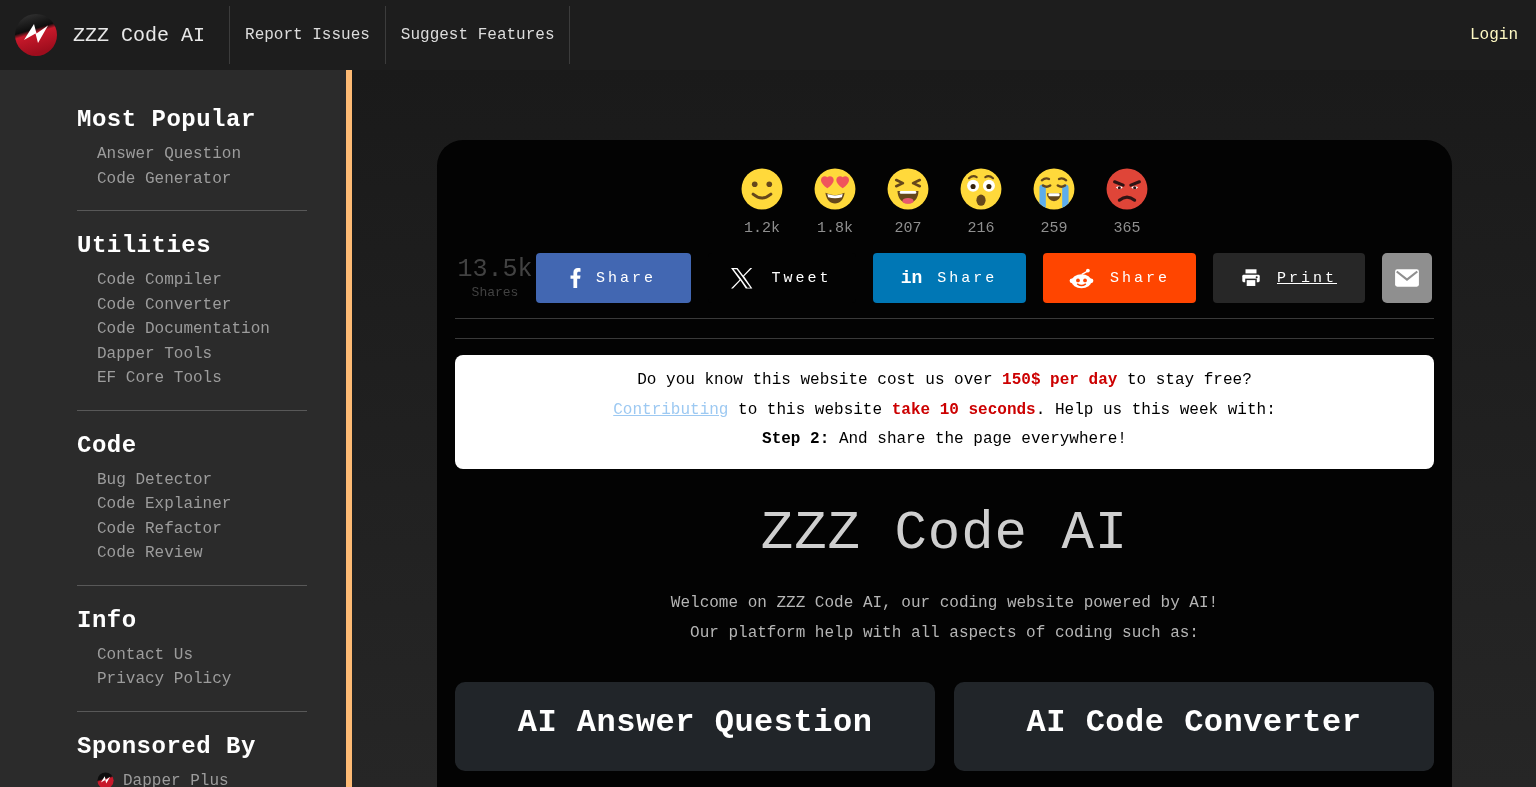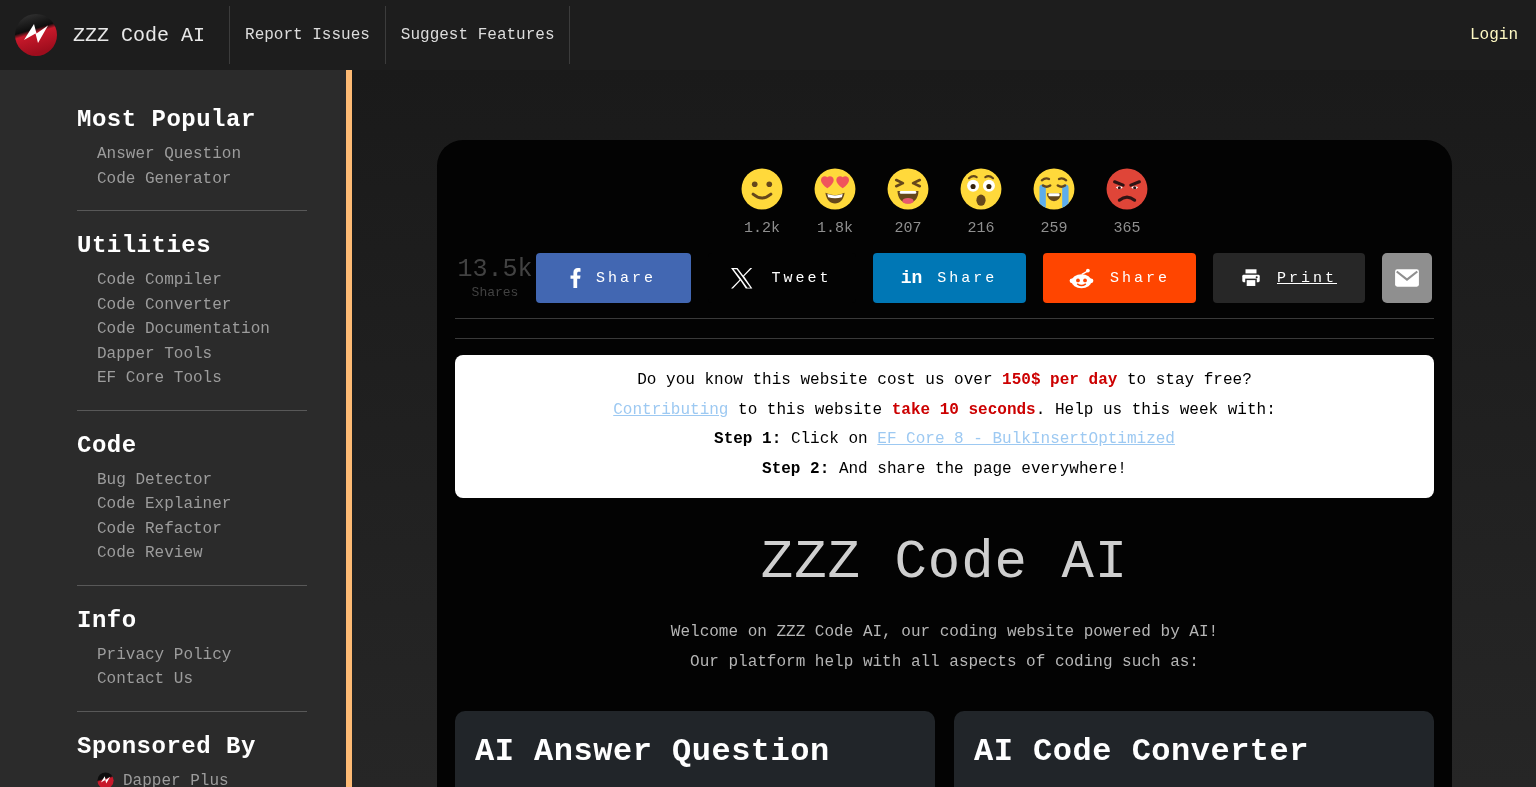--- a/index.html
+++ b/index.html
@@ -334,11 +334,6 @@
           <b class="red">take 10 seconds</b><span>. Help us this week with:</span>
         </div>
         <div>
-          <b>Step 1:</b>
-          <span>Click on</span>
-          <a>EF Core 8 - BulkInsertOptimized</a>
-        </div>
-        <div>
           <b>Step 2:</b>
           <span>And share the page everywhere!</span>
         </div>

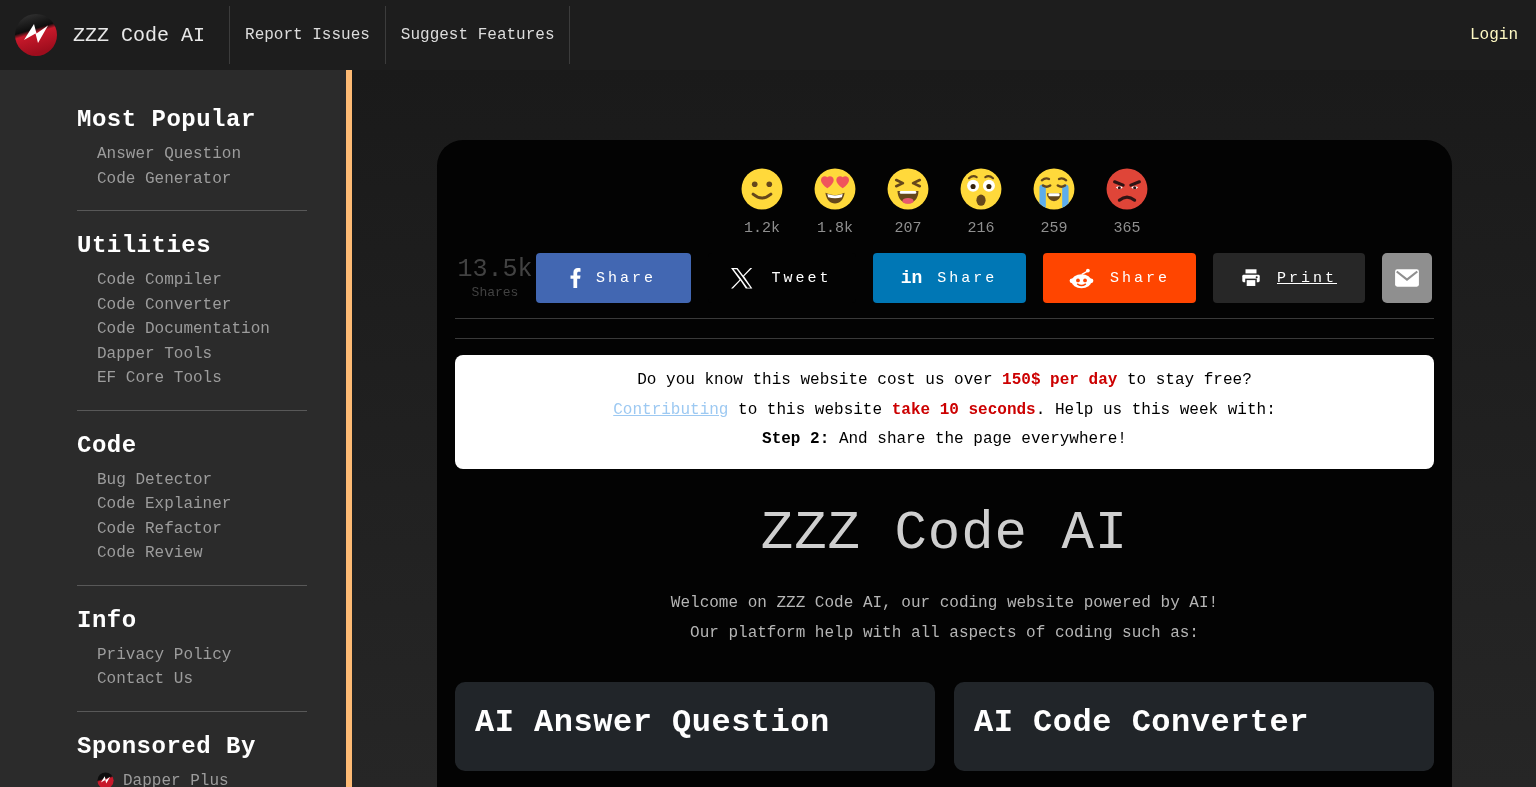--- a/index.html
+++ b/index.html
@@ -147,8 +147,8 @@
 
     <div class="side-section">
       <h2 class="side-title">Info</h2>
+      <a class="side-link">Contact Us</a>
       <a class="side-link">Privacy Policy</a>
-      <a class="side-link">Contact Us</a>
       <hr class="side-hr">
     </div>
 

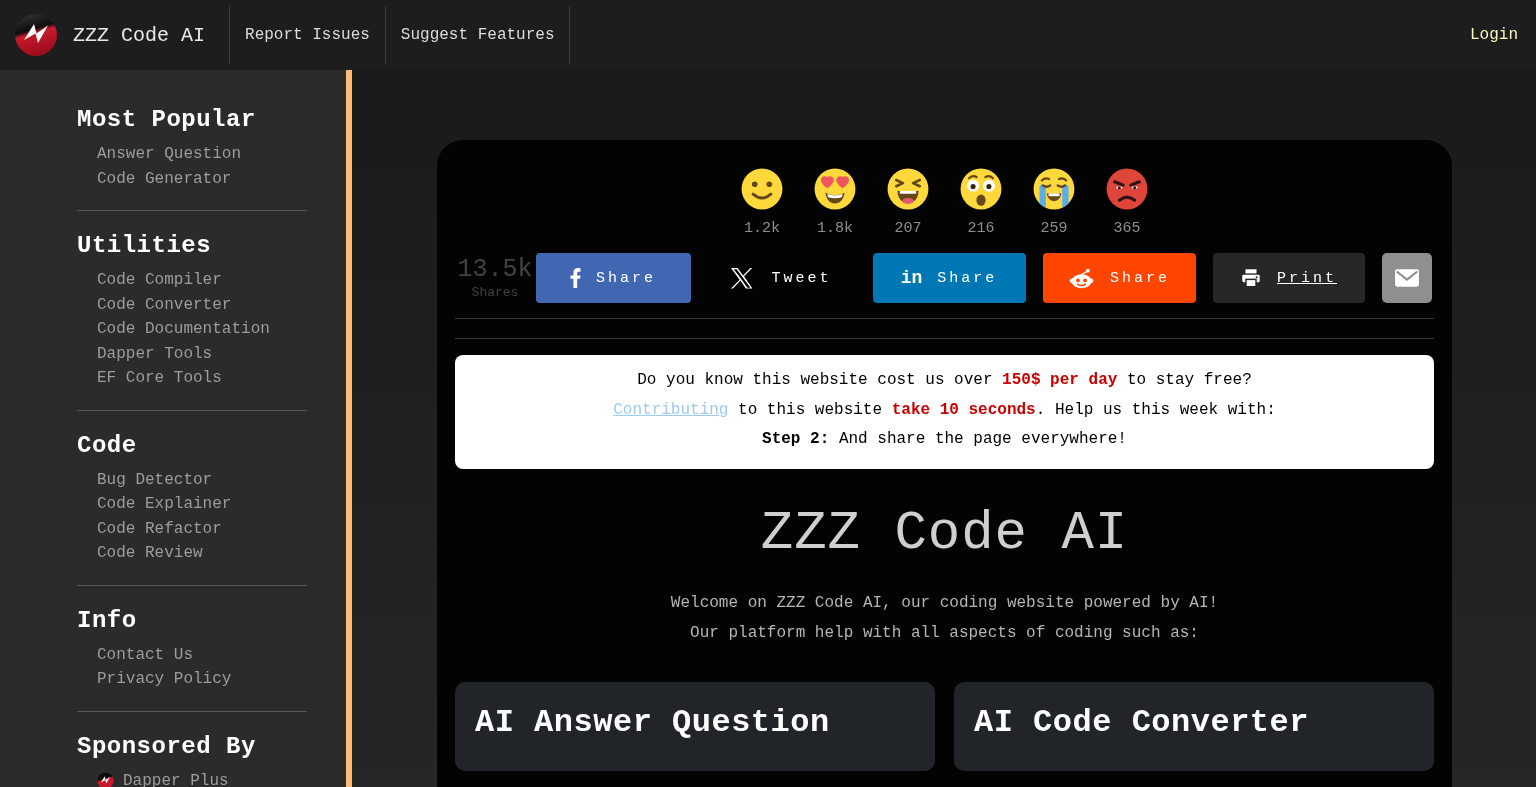--- a/index.html
+++ b/index.html
@@ -84,7 +84,7 @@
   .features { display:flex; gap:19px; margin-top:40px; }
   .feature { flex:1; background:#212529; border-radius:10px; padding:14px 20px 30px;
              cursor:pointer; }
-  .feature h3 { font-size:32px; font-weight:700; color:#ffffff; 
+  .feature h3 { font-size:32px; font-weight:700; color:#ffffff; text-align:center;
                 margin-top:8px; letter-spacing:.5px; }
 </style>
 </head>

